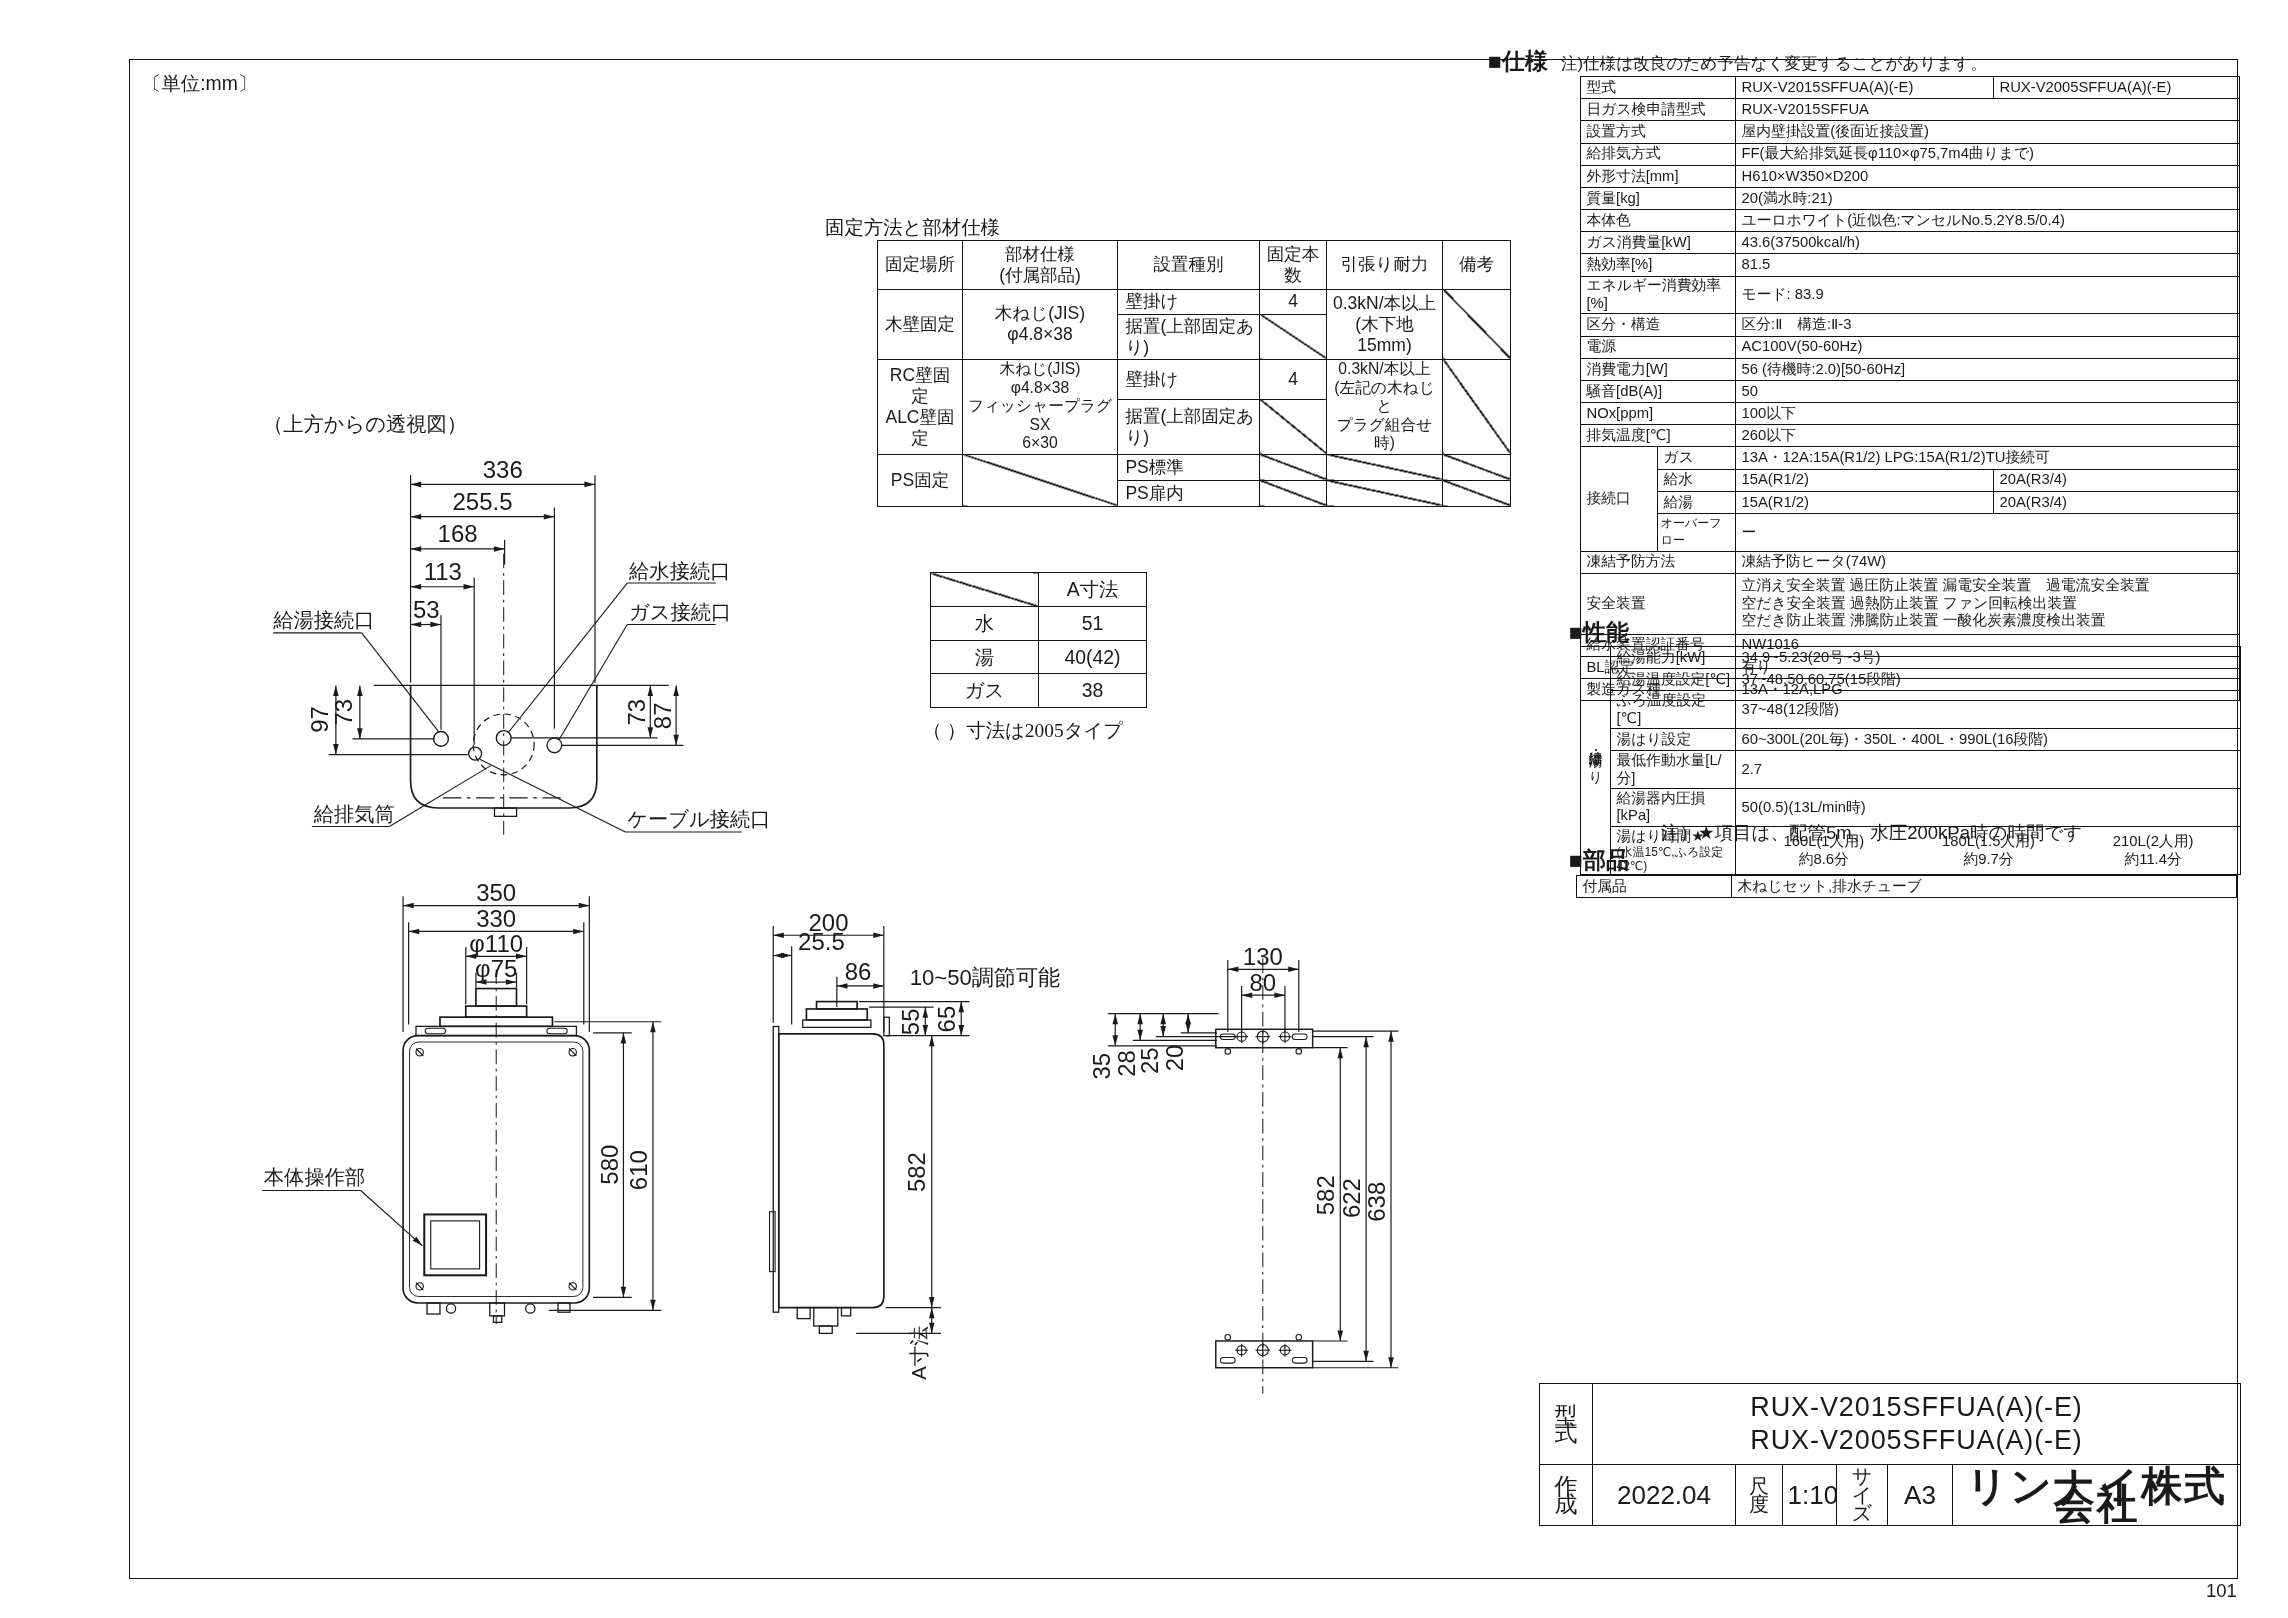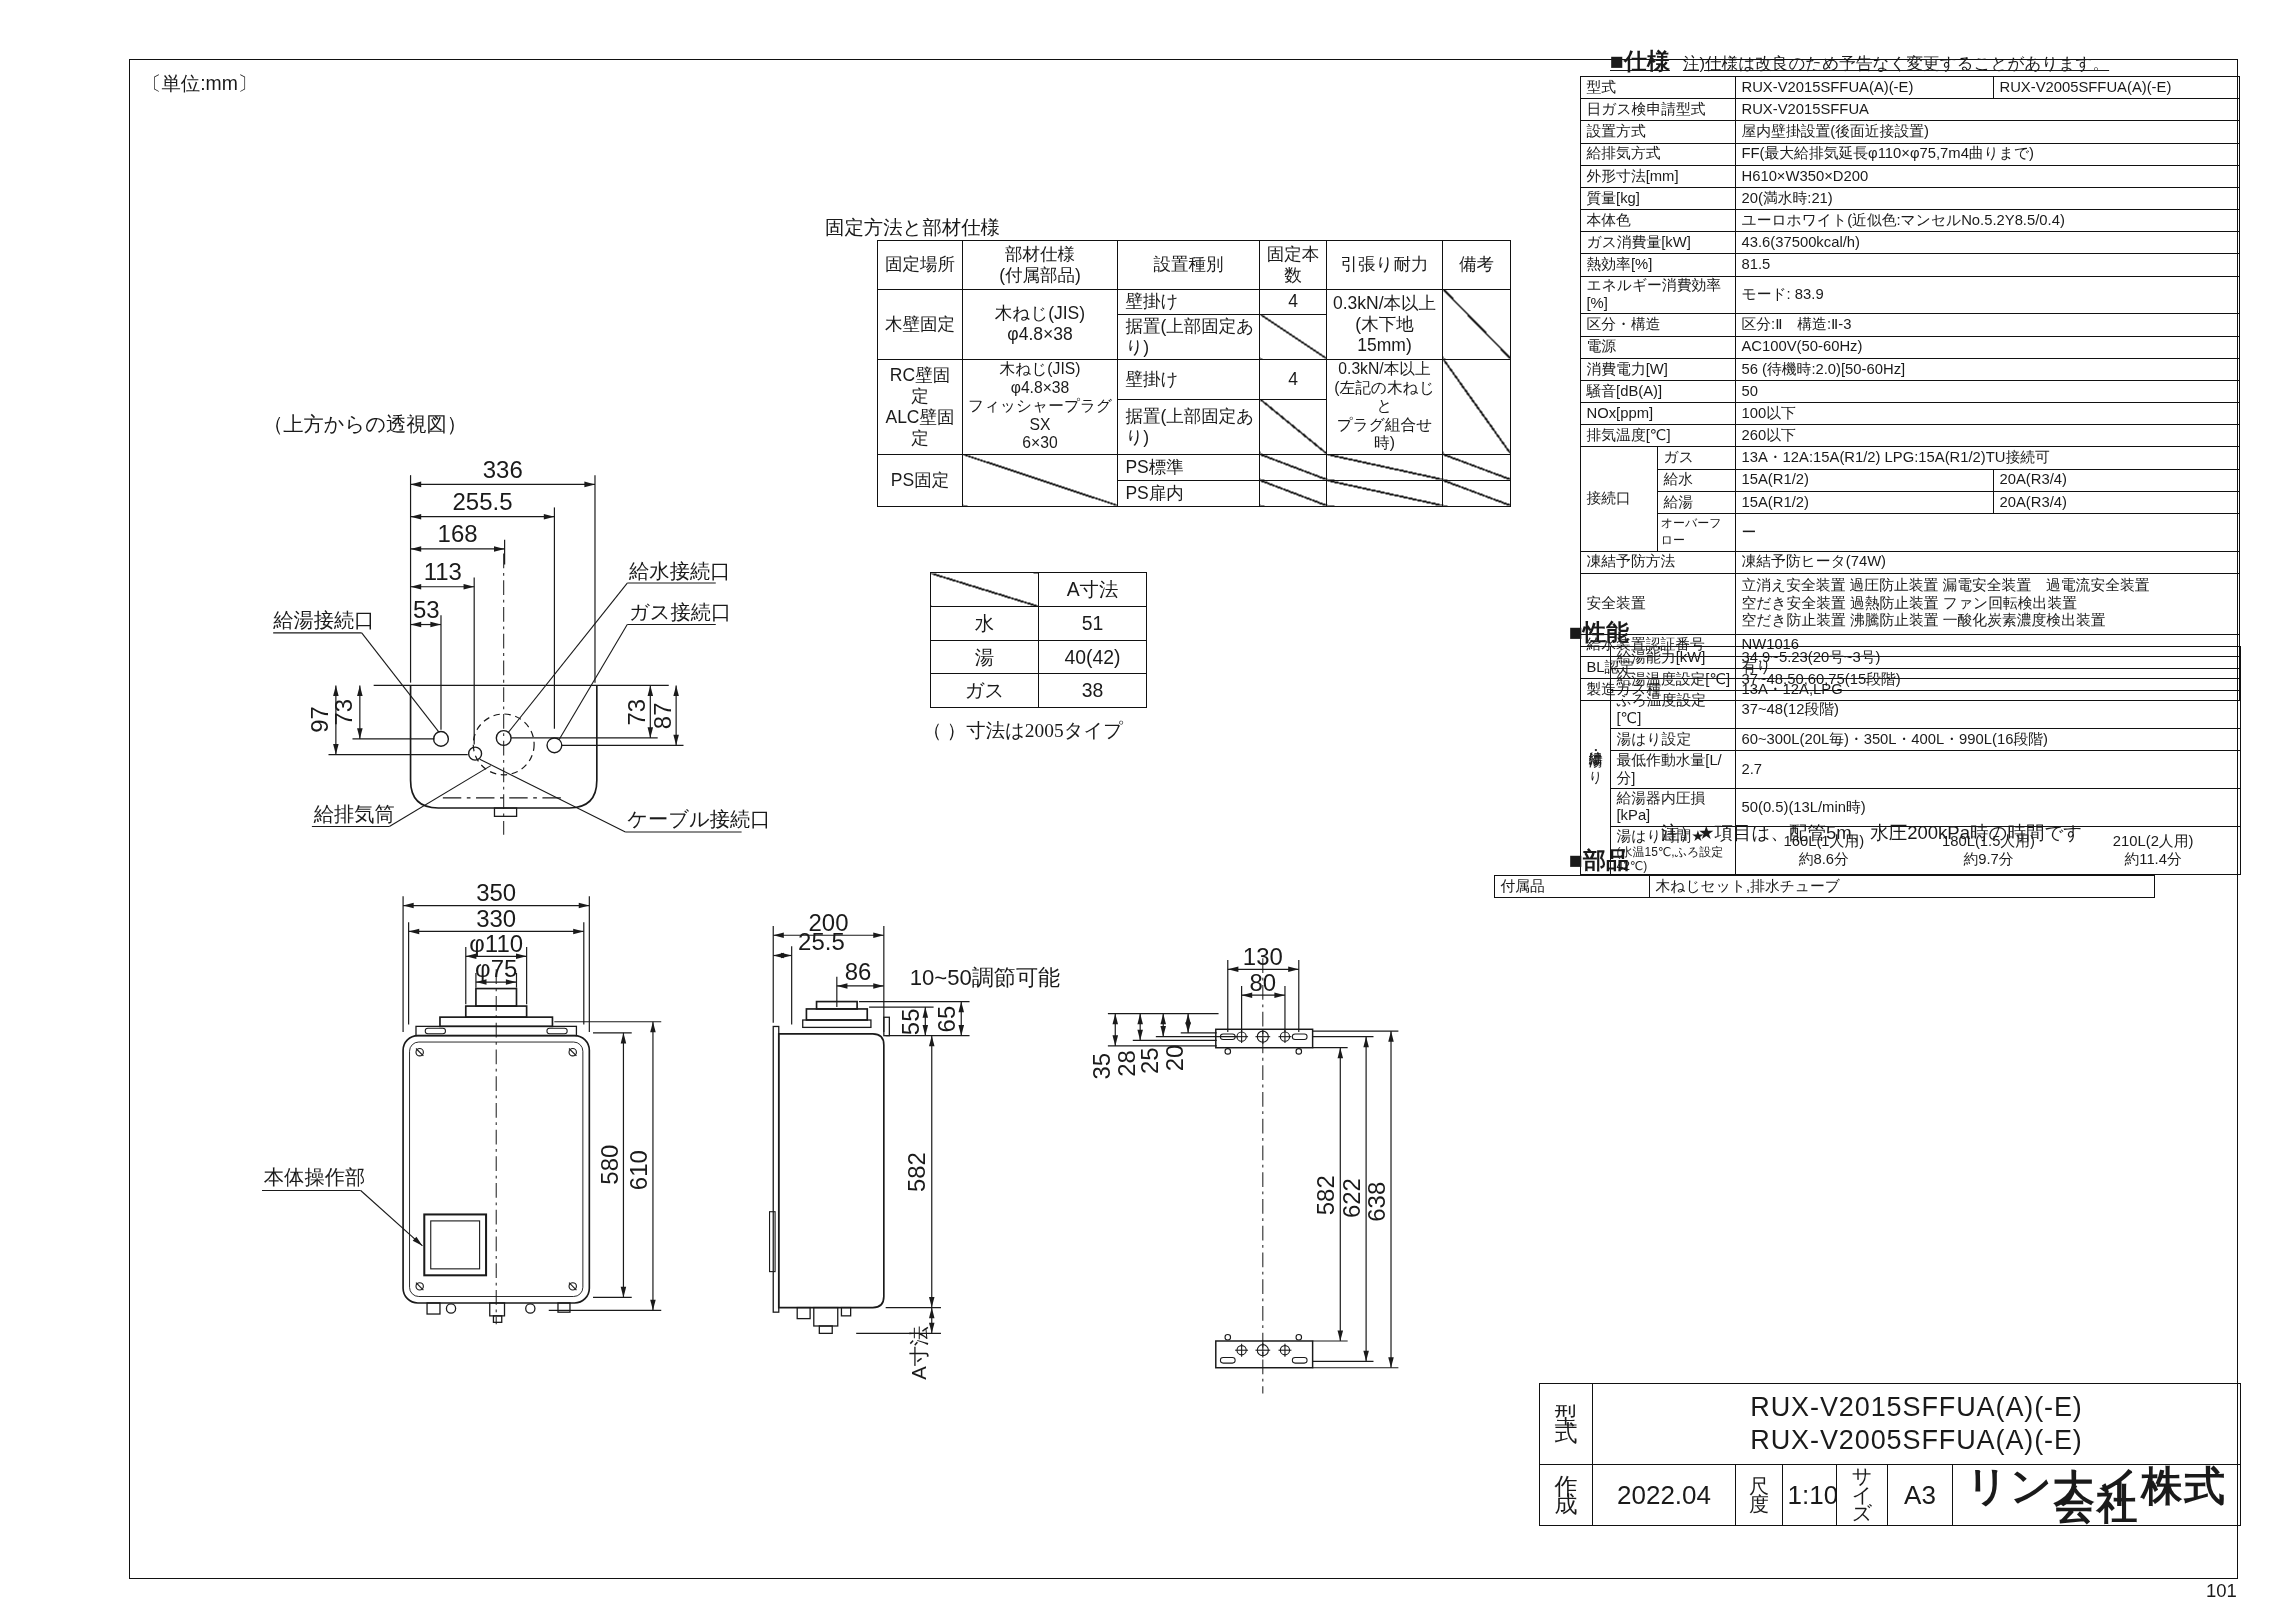--- a/index.html
+++ b/index.html
@@ -422,7 +422,7 @@
     </g>
   </svg>
 
-  <div class="abs" style="left:1610px;top:46px;text-decoration:underline;">
+  <div class="abs" style="left:1488px;top:46px;">
     <span class="secthead">■仕様</span><span class="sectnote">注)仕様は改良のため予告なく変更することがあります。</span>
   </div>
   <table class="abs spec" style="left:1580px;top:76px;width:660px;">

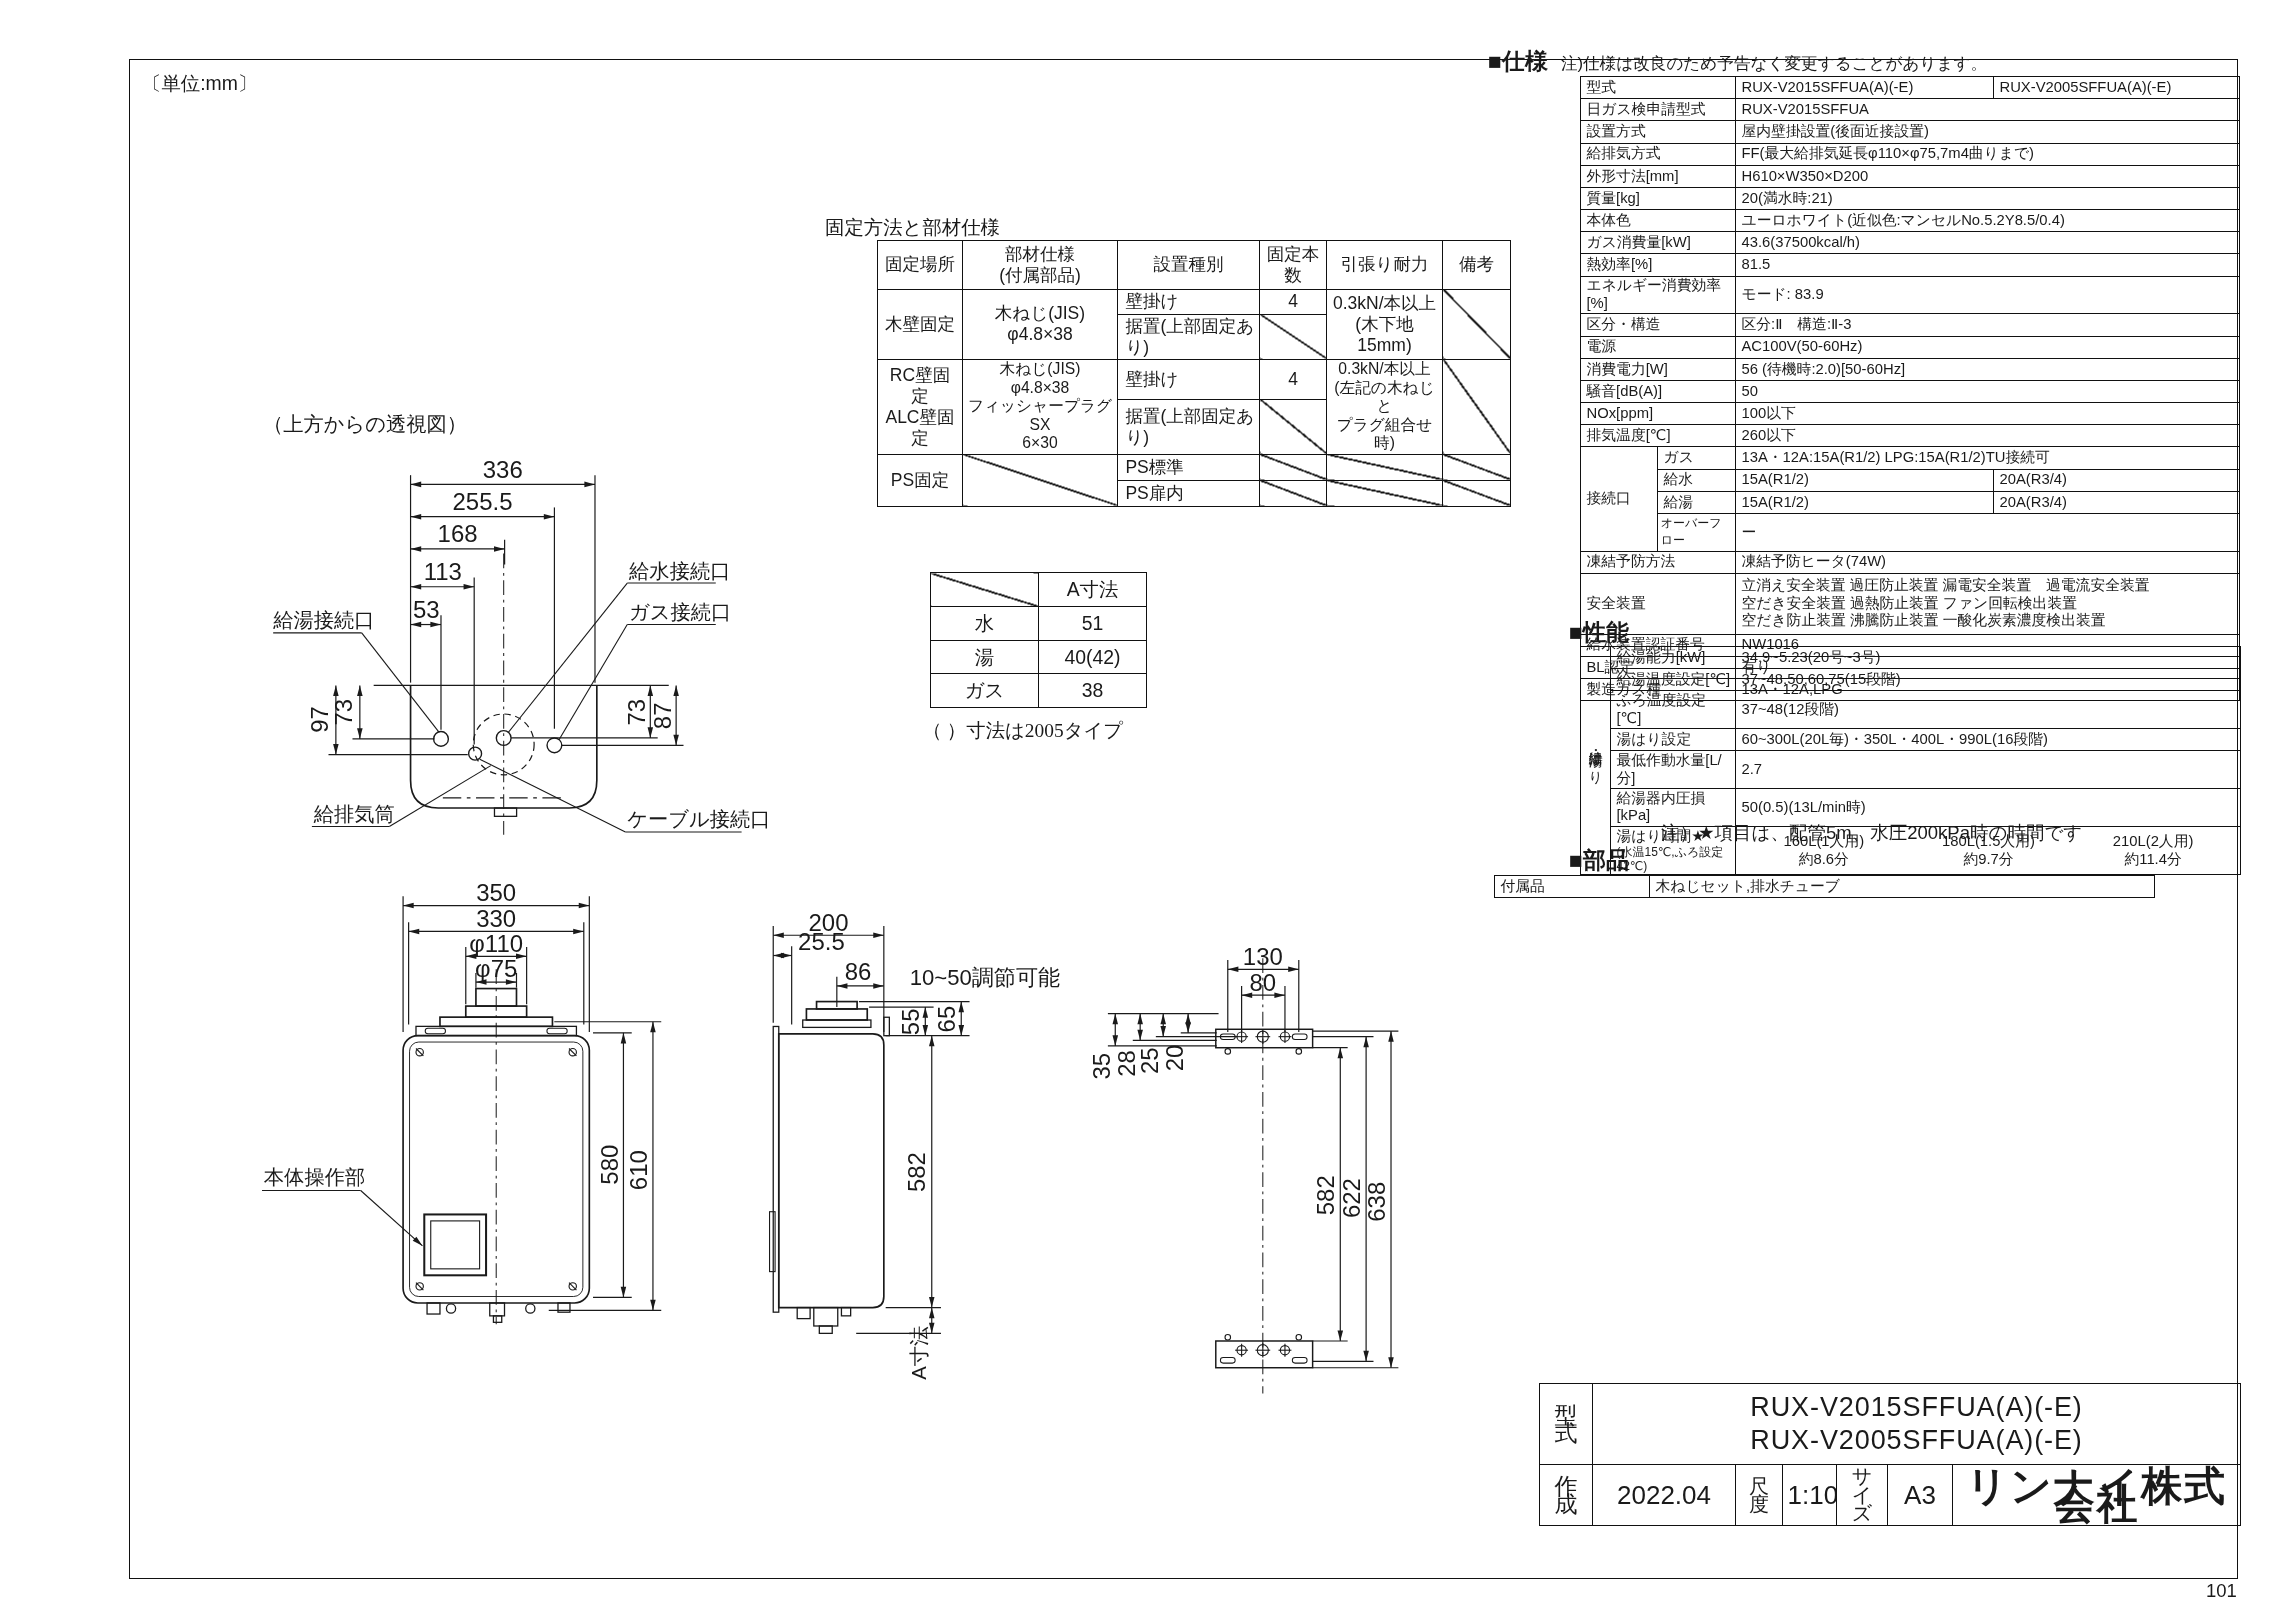--- a/index.html
+++ b/index.html
@@ -593,7 +593,7 @@
   <div class="abs note-sm" style="left:1661px;top:820px;">注）★項目は、配管5m、水圧200kPa時の時間です</div>
 
   <div class="abs secthead" style="left:1569px;top:845px;">■部品</div>
-  <table class="abs parts" style="left:1494px;top:875px;width:660px;">
+  <table class="abs parts" style="left:1576px;top:875px;width:660px;">
     <colgroup>
         <col style="width:155px">
         <col style="width:505px">

